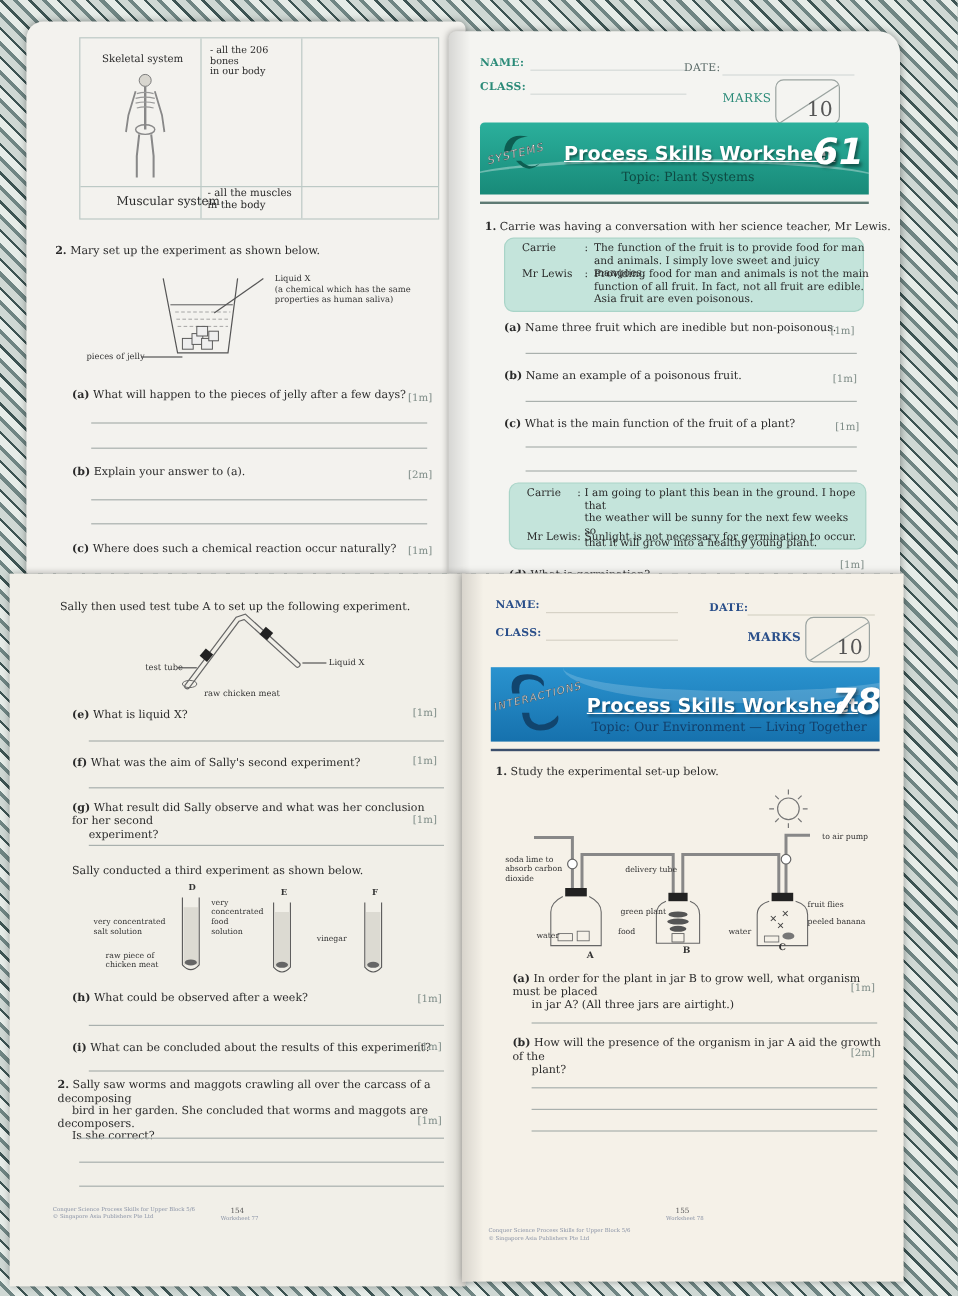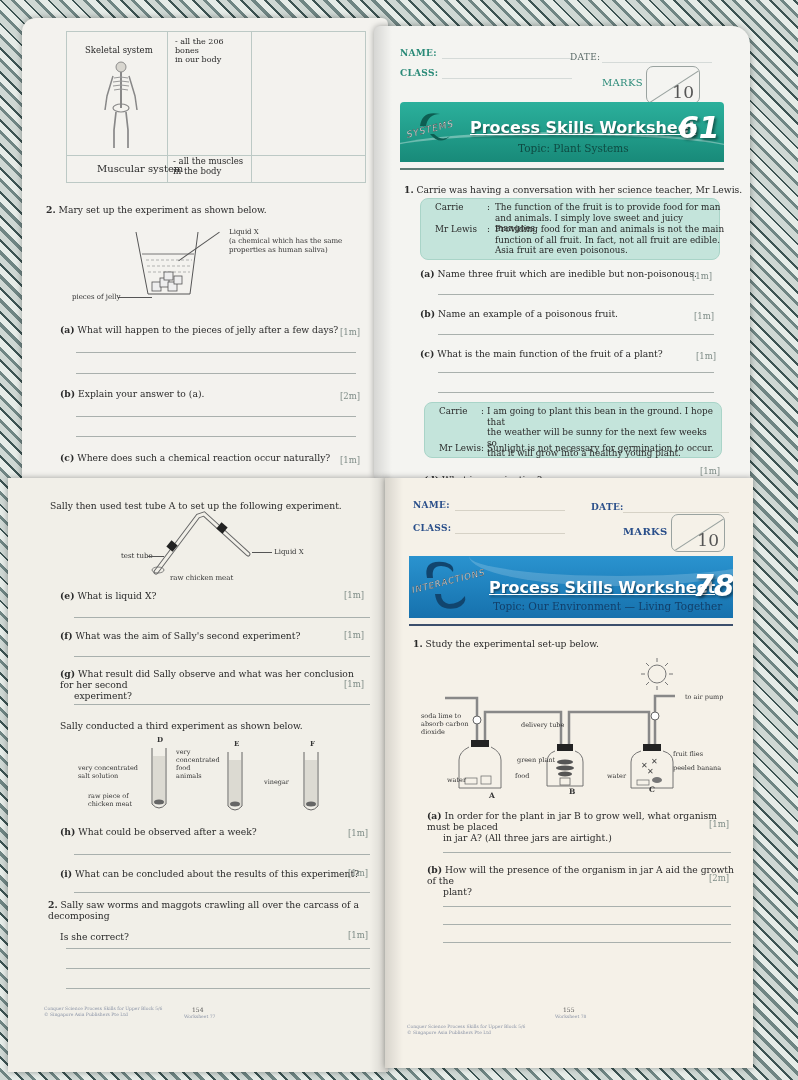--- a/index.html
+++ b/index.html
@@ -278,7 +278,7 @@
   <div class="abs lbl" style="left:168px;top:270px;font-size:6.5px">very</div>
   <div class="abs lbl" style="left:168px;top:278px;font-size:6.5px">concentrated</div>
   <div class="abs lbl" style="left:168px;top:286px;font-size:6.5px">food</div>
-  <div class="abs lbl" style="left:168px;top:294px;font-size:6.5px">animals</div>
+  <div class="abs lbl" style="left:168px;top:294px;font-size:6.5px">solution</div>
   <div class="abs lbl" style="left:256px;top:300px;font-size:6.5px">vinegar</div>
 
   <div class="abs q" style="left:52px;top:348px"><b>(h)</b> <span>What could be observed after a week?</span></div>

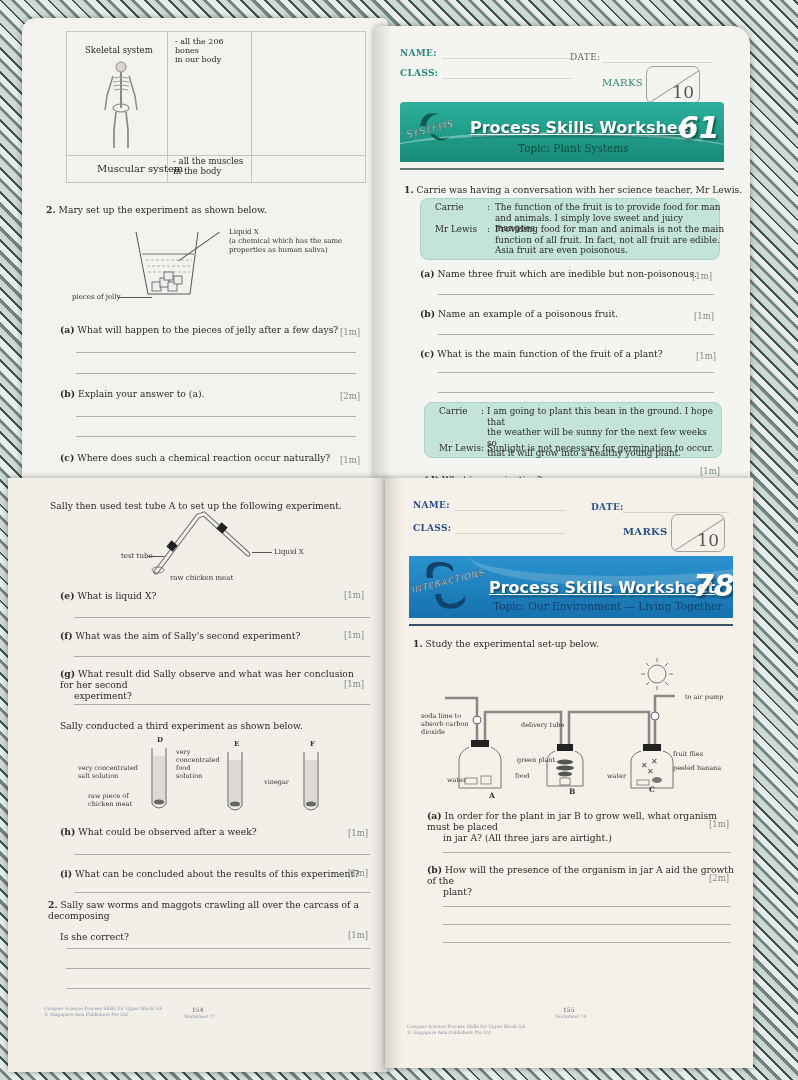--- a/index.html
+++ b/index.html
@@ -291,7 +291,7 @@
 
   <div class="abs q" style="left:40px;top:422px;width:330px;line-height:10.5px">
     <b>2.</b> <span>Sally saw worms and maggots crawling all over the carcass of a decomposing</span><br>
-    <br>
+    <span style="padding-left:12px">bird in her garden. She concluded that worms and maggots are decomposers.</span><br>
     <span style="padding-left:12px">Is she correct?</span>
   </div>
   <div class="mark" style="left:340px;top:452px">[1m]</div>

